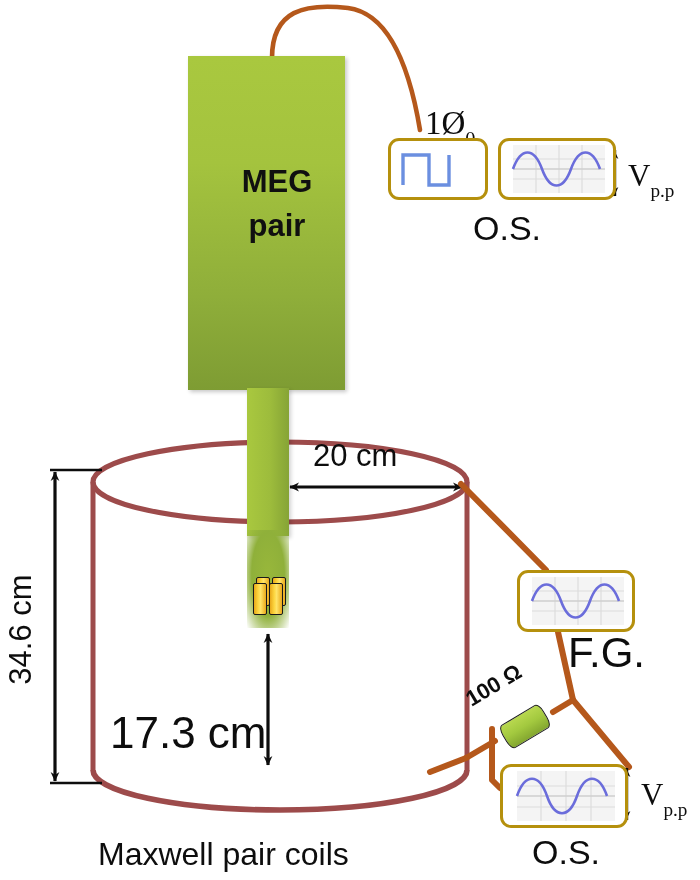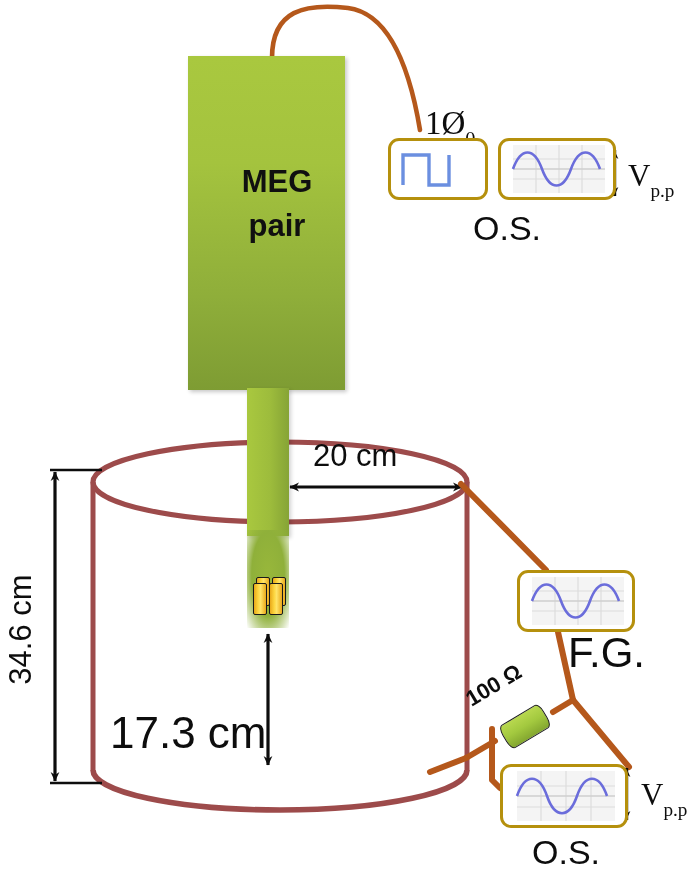--- a/index.html
+++ b/index.html
@@ -208,6 +208,7 @@
 
   <div class="txt sans" style="left:110px; top:699px; font-size:44px;margin-top:12px;">17.3  cm</div>
 
+  <div class="txt sans" style="left:98px; top:838px; font-size:32px;">Maxwell pair coils</div>
 
   <div class="txt serif" style="left:425px; top:107px; font-size:33px;">
     <span>1Ø</span><span class="sub">0</span>

